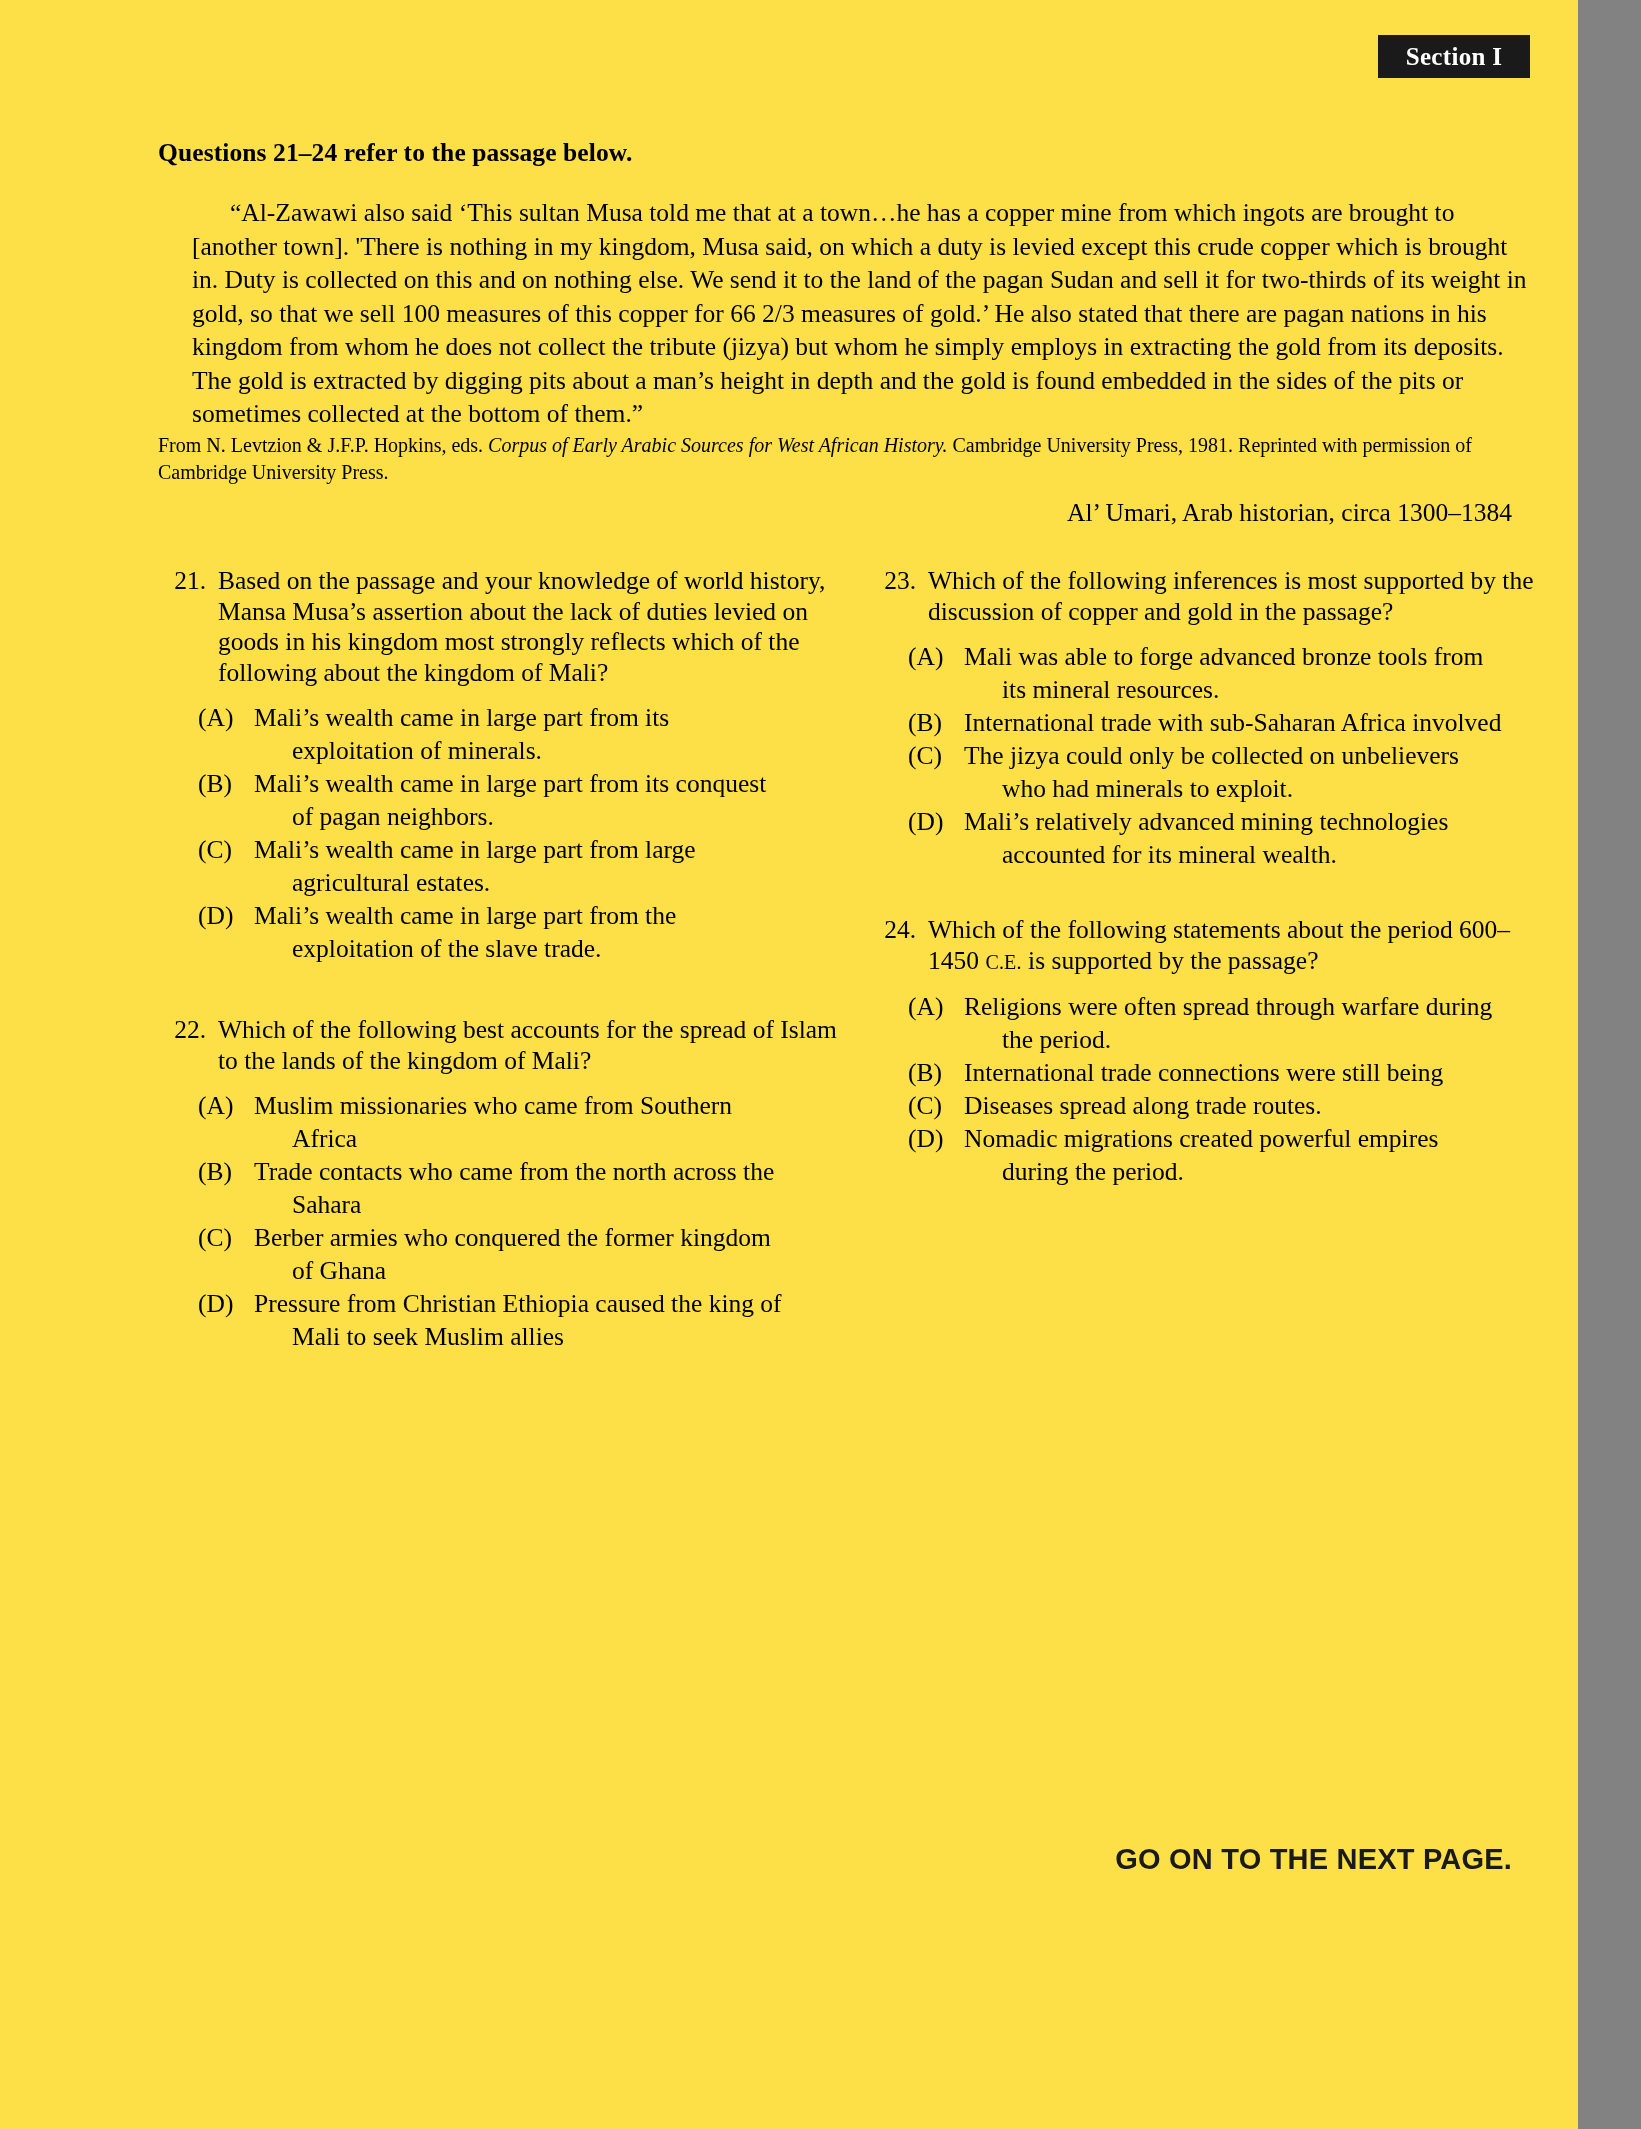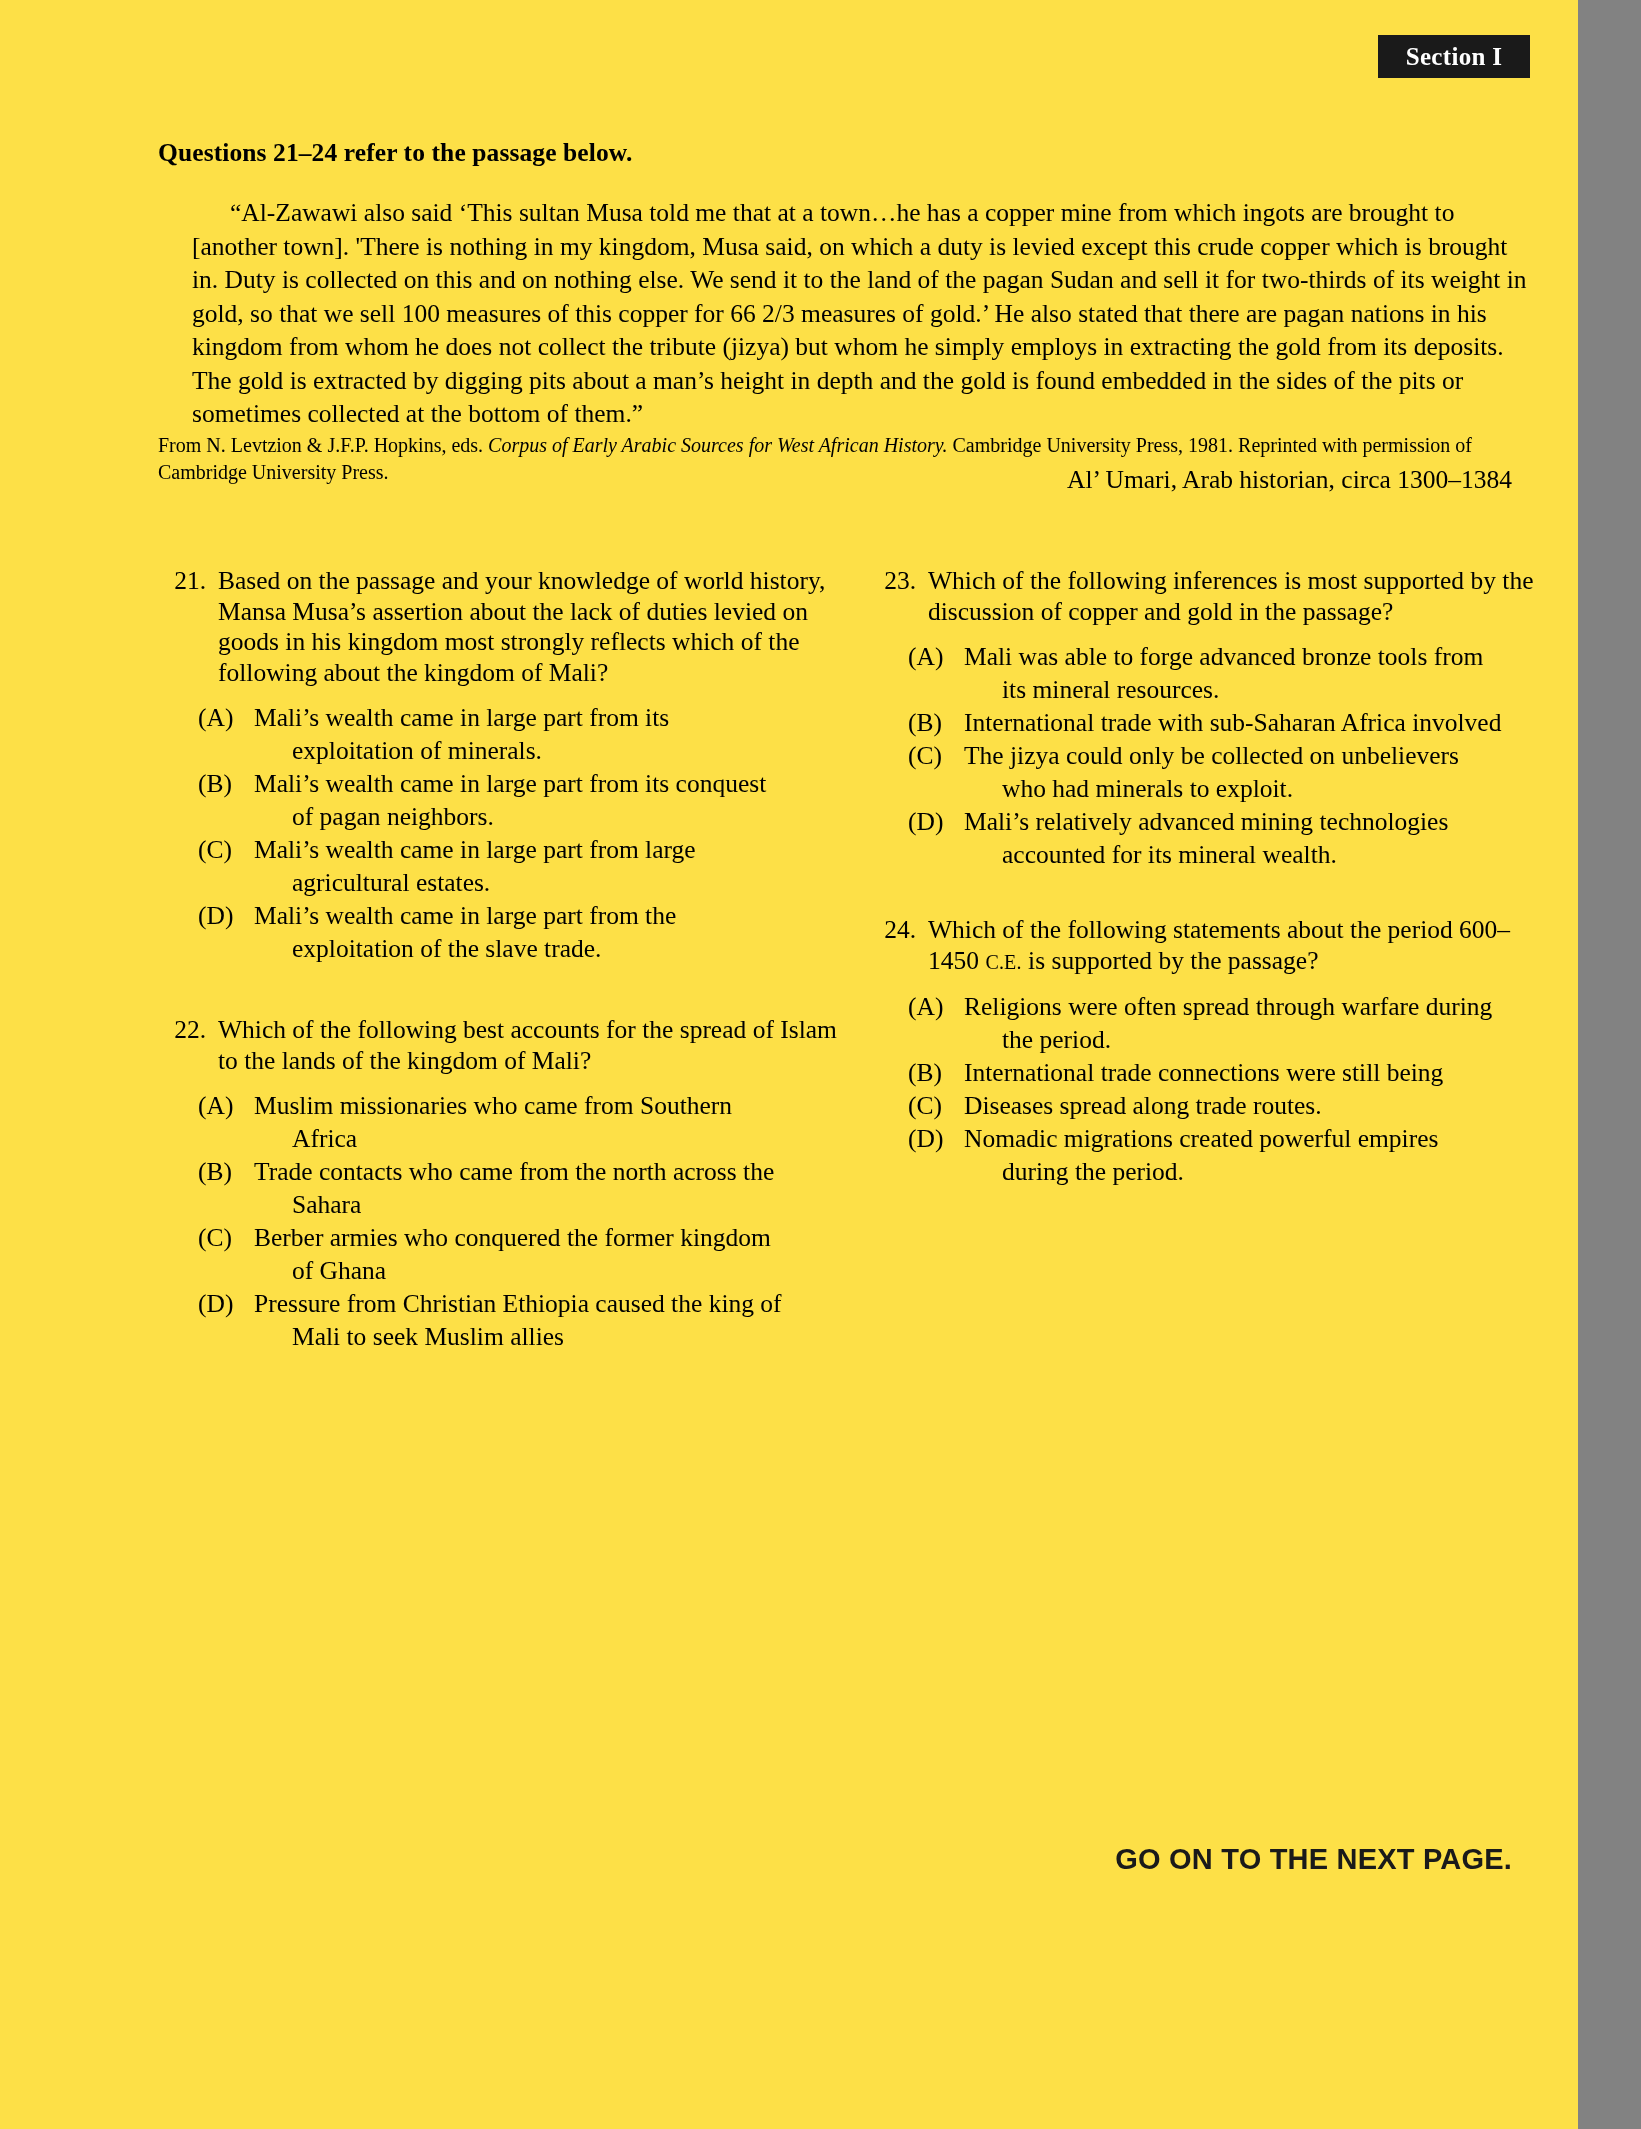--- a/index.html
+++ b/index.html
@@ -85,7 +85,7 @@
 
   .attribution {
     position: absolute;
-    top: 463px;
+    top: 496px;
     left: 167px;
     width: 1345px;
     text-align: right;

